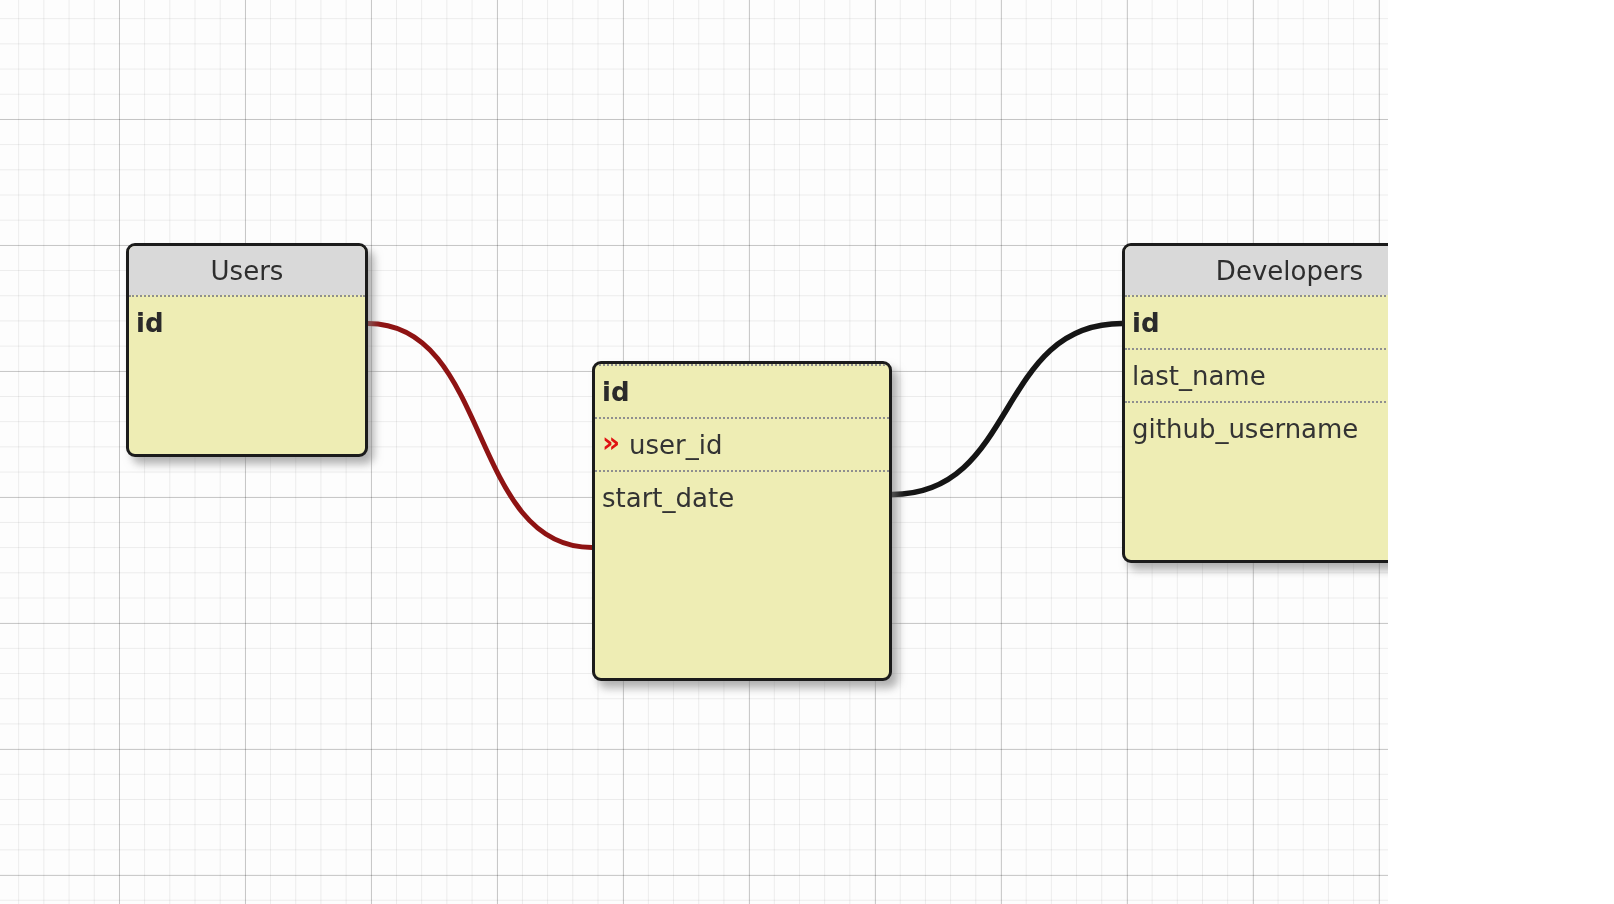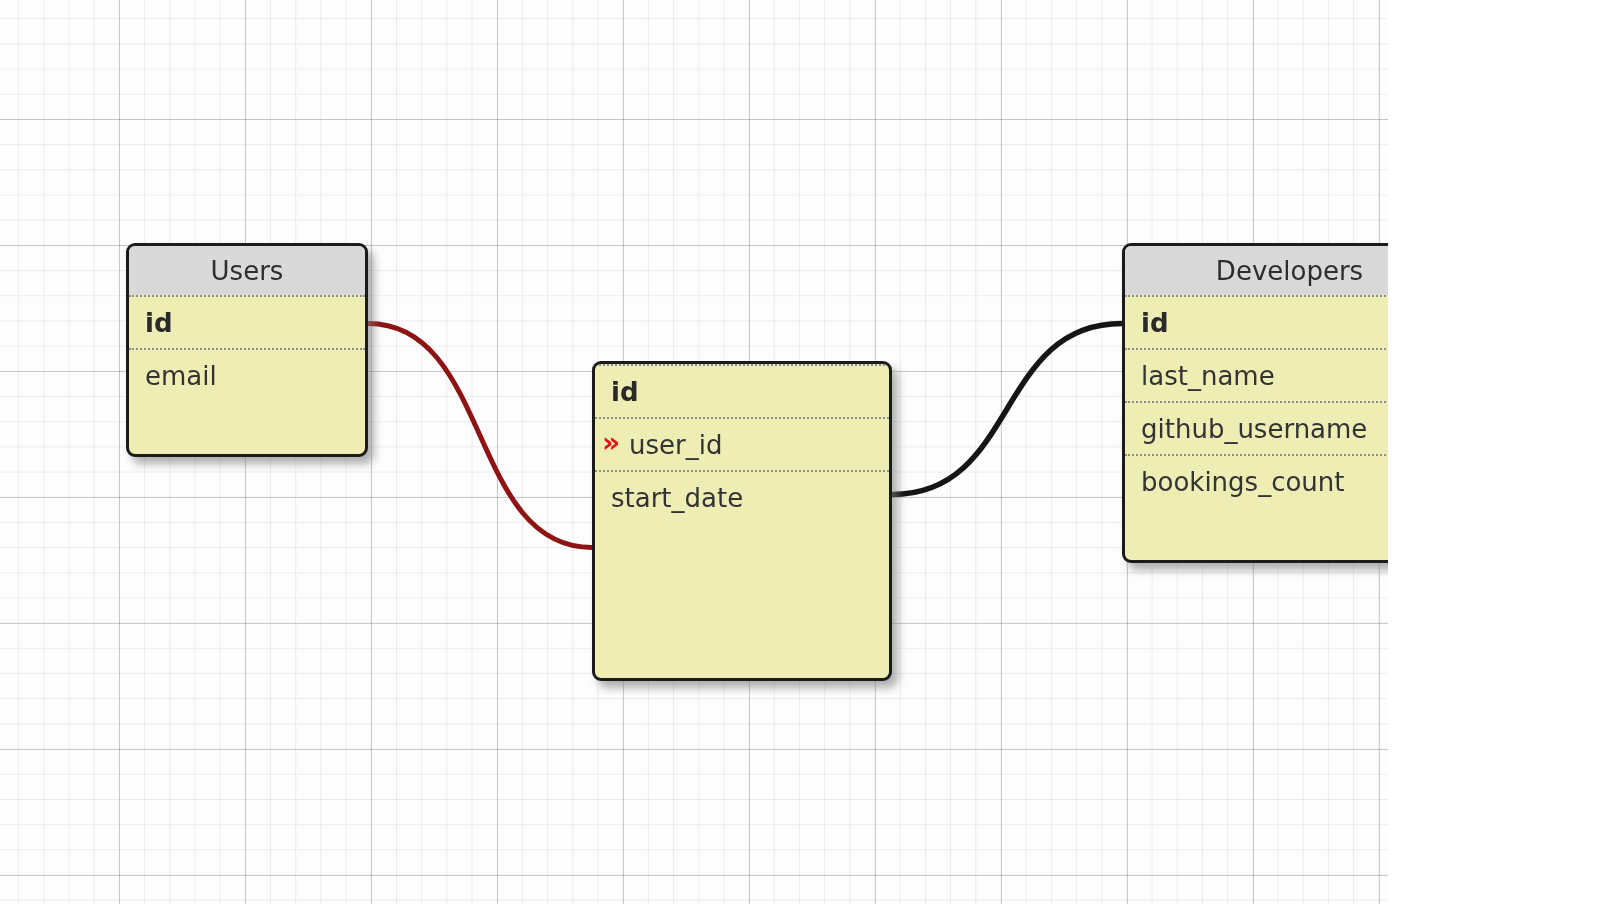--- a/index.html
+++ b/index.html
@@ -50,7 +50,7 @@
     height: 53px;
     display: flex;
     align-items: center;
-    padding-left: 16px;
+    padding-left: 7px;
     font-size: 26px;
     color: #333333;
     border-top: 2px dotted #8f8f8f;

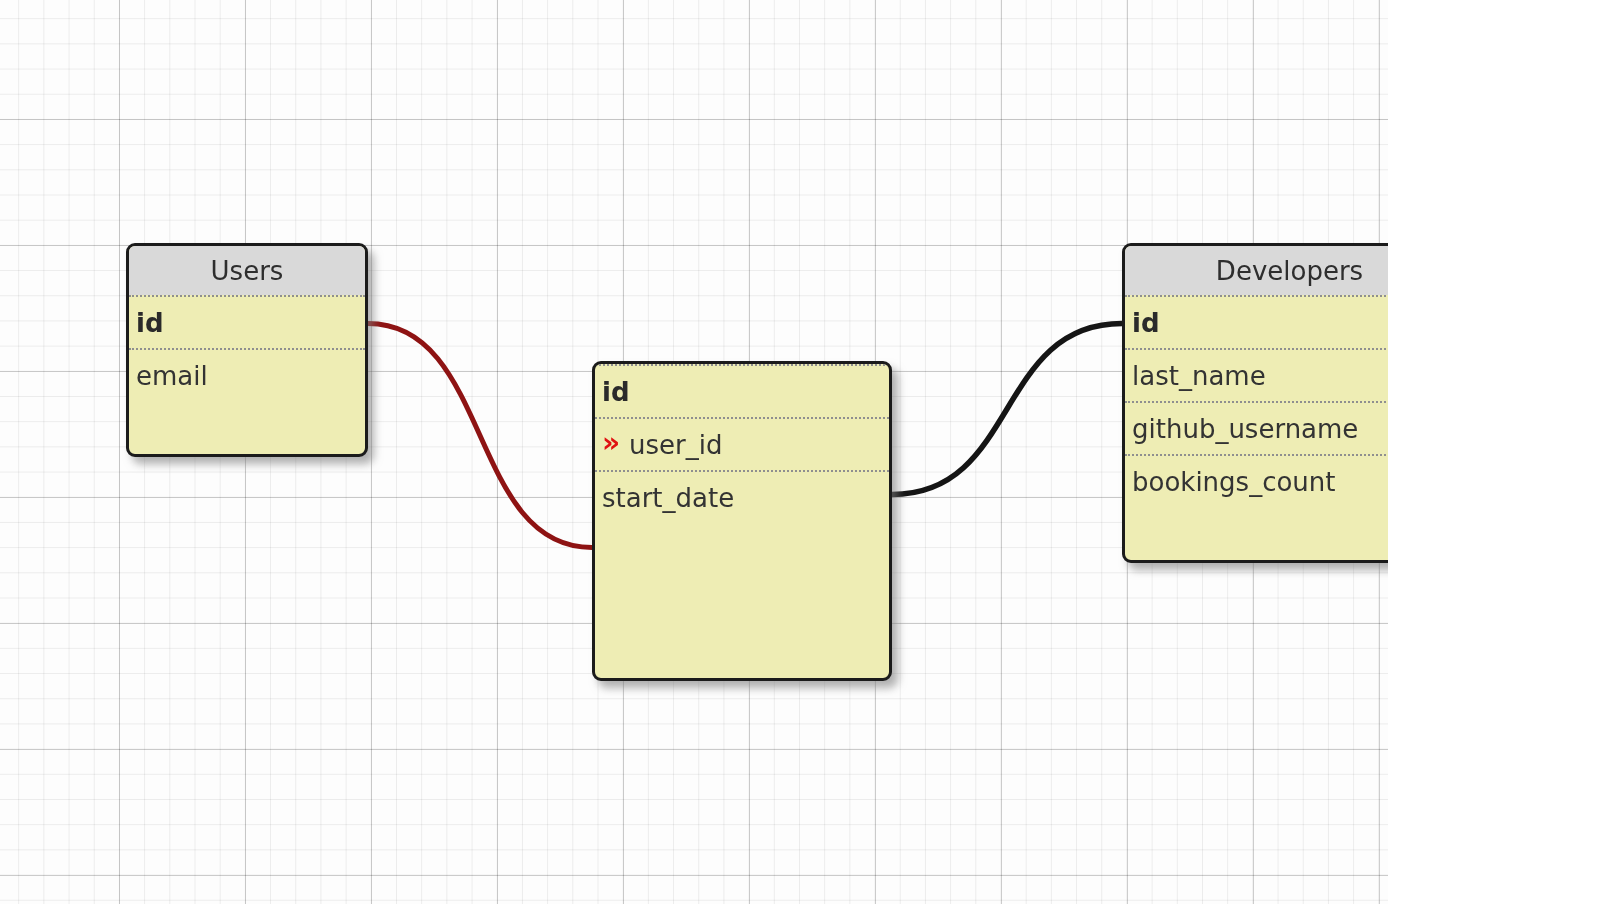--- a/index.html
+++ b/index.html
@@ -88,9 +88,6 @@
       <div class="field-row pk">
         <span class="field-label">id</span>
       </div>
-      <div class="field-row">
-        <span class="field-label">email</span>
-      </div>
     </div>
     <div class="entity" style="left: 592px; top: 361px; width: 300px; height: 320px; background: rgb(238, 237, 180);">
       <div class="field-row pk">

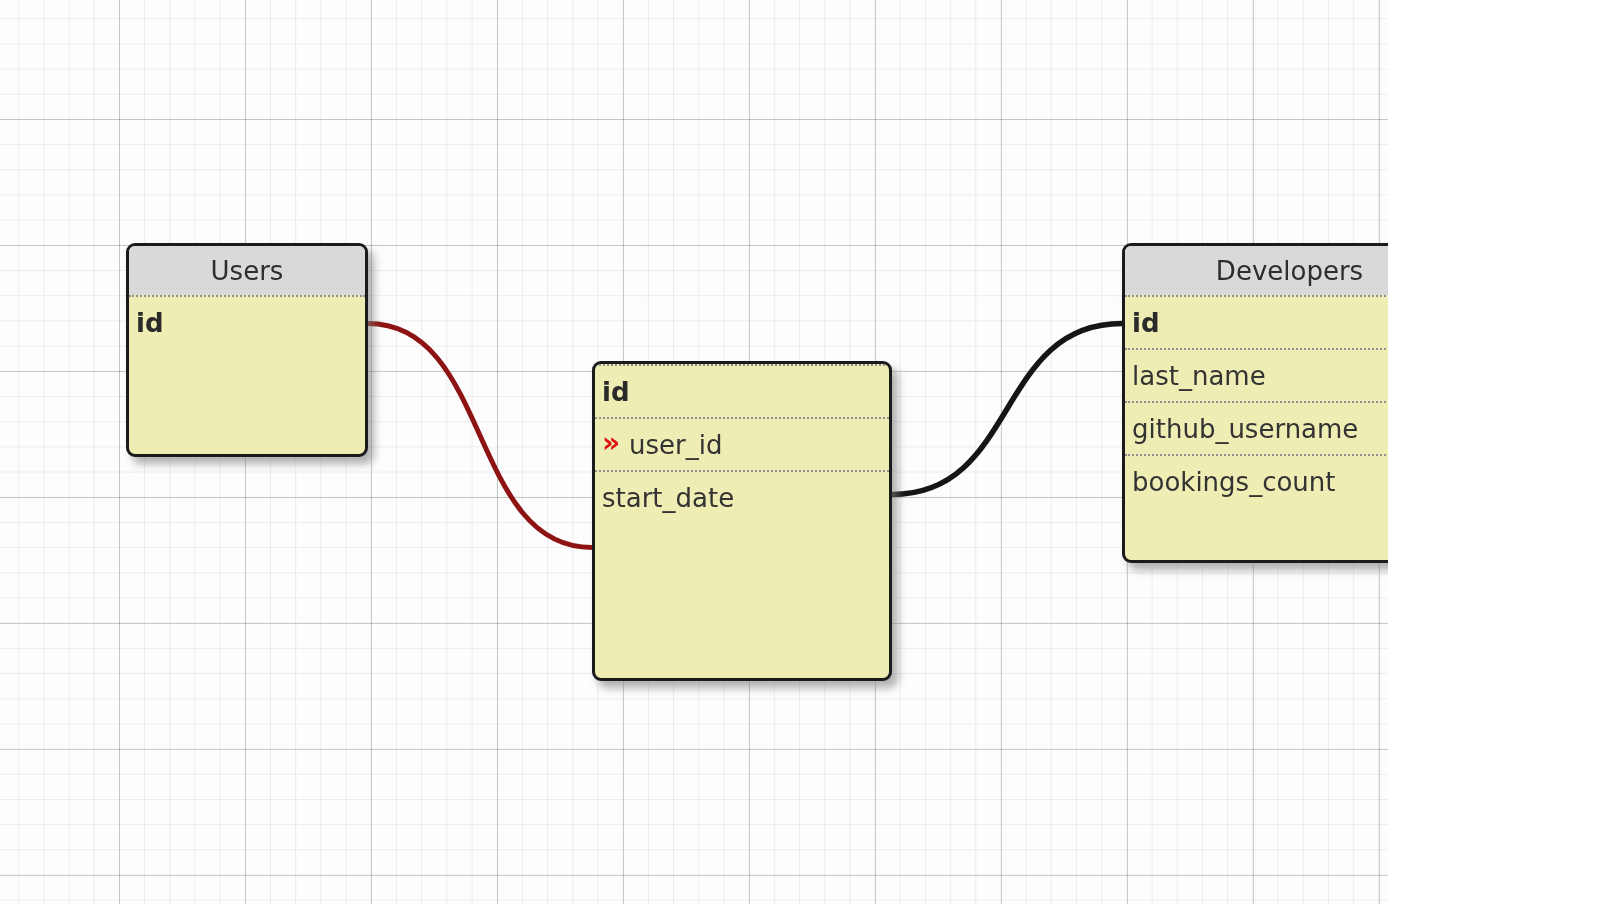--- a/index.html
+++ b/index.html
@@ -114,9 +114,6 @@
       <div class="field-row">
         <span class="field-label">github_username</span>
       </div>
-      <div class="field-row">
-        <span class="field-label">bookings_count</span>
-      </div>
     </div>
   </div>
 

